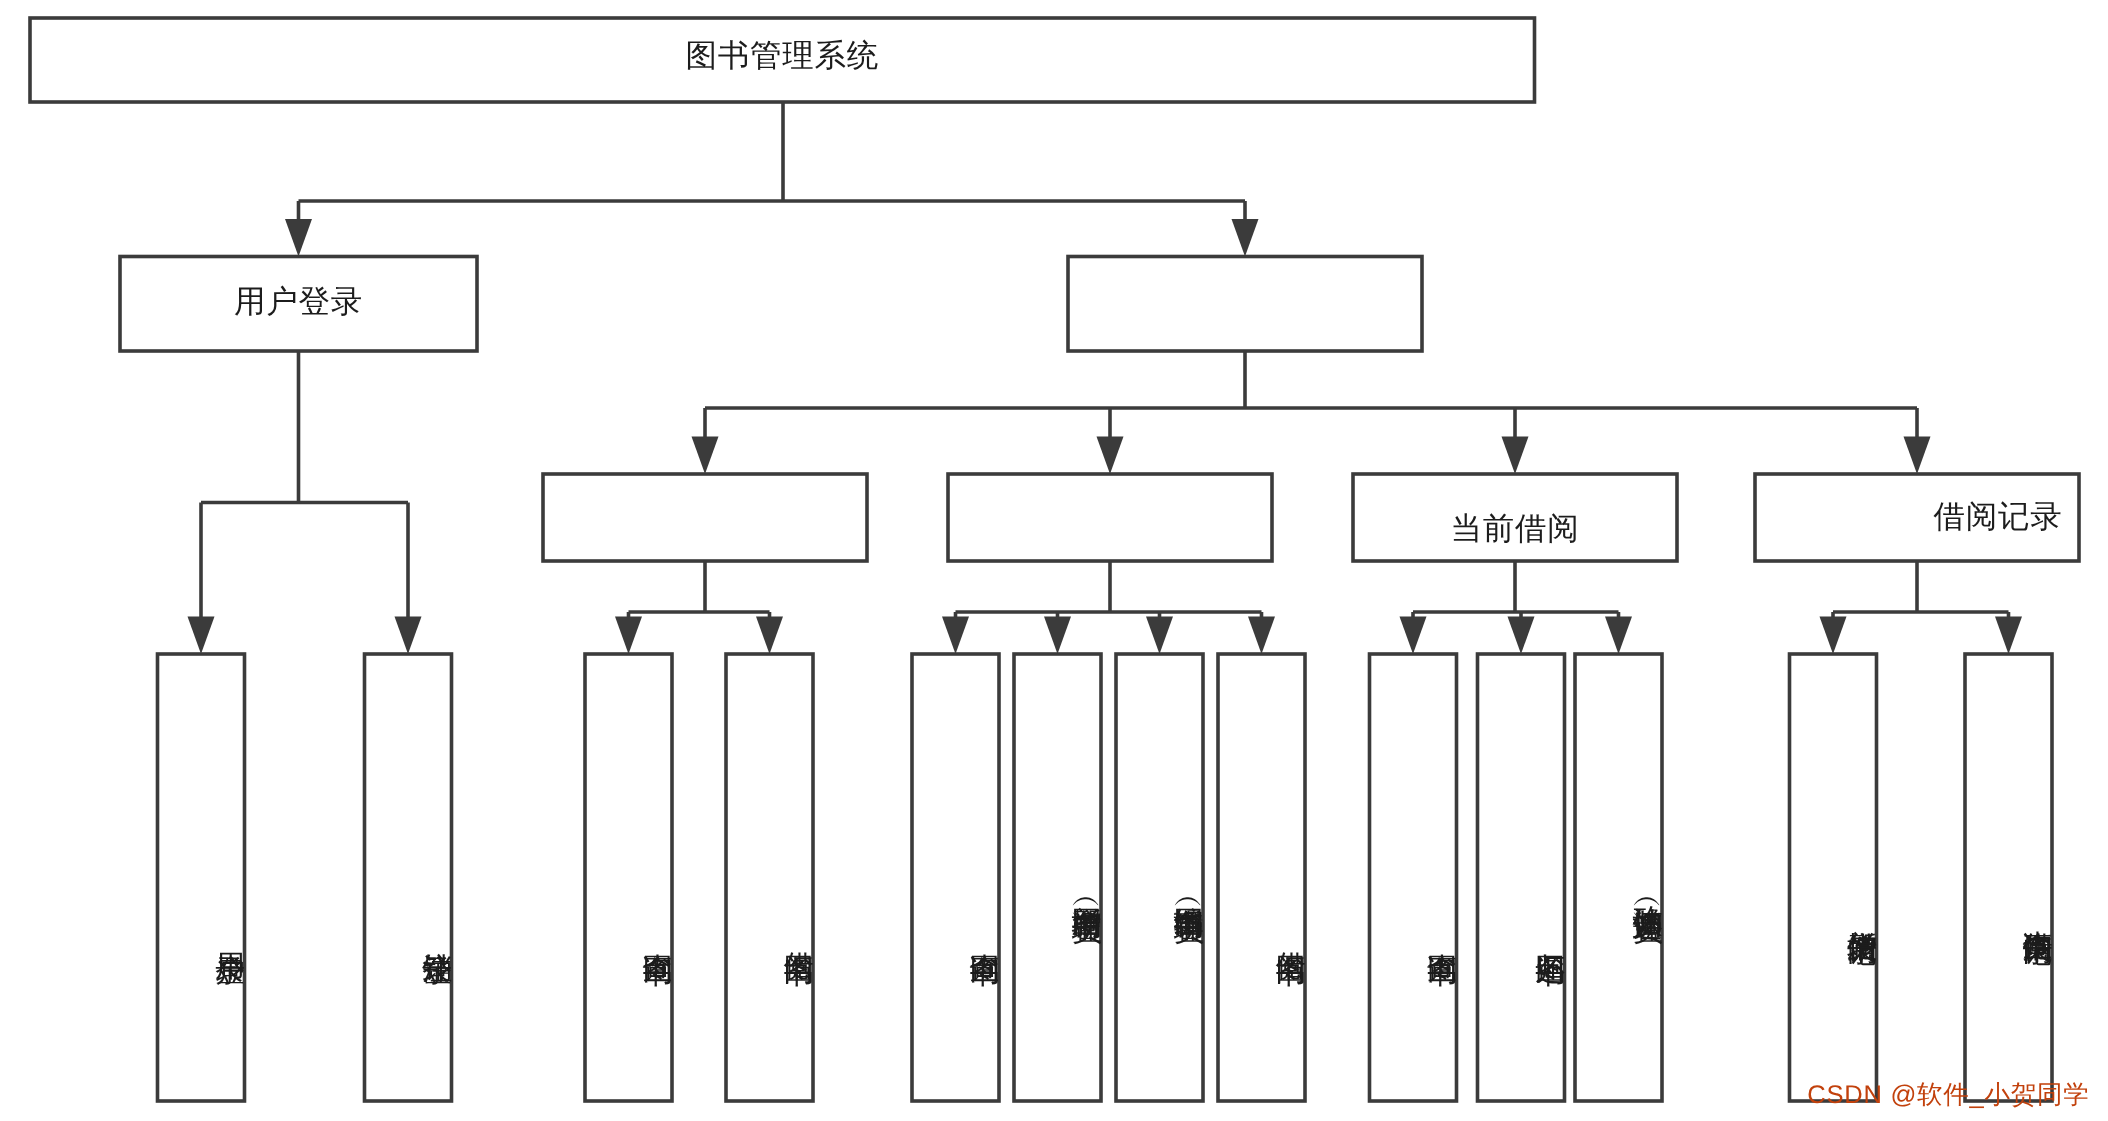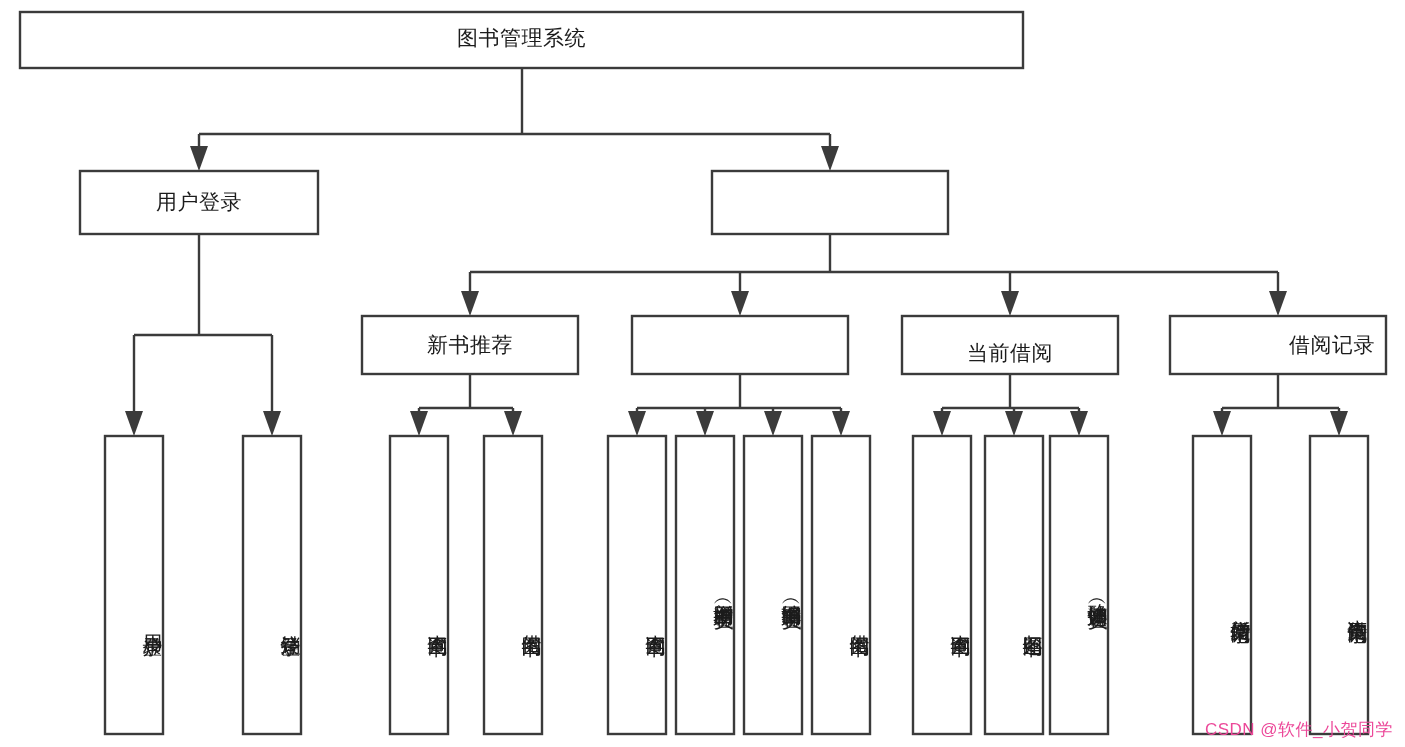--- a/index.html
+++ b/index.html
@@ -173,7 +173,6 @@
 
   <div class="node-label" style="left:80px; top:171px; width:238px; height:63px;">用户登录</div>
 
-  <div class="node-label" style="left:362px; top:316px; width:216px; height:58px;">新书推荐</div>
   <div class="node-label" style="left:902px; top:316px; width:216px; height:74px;">当前借阅</div>
   <div class="node-label" style="left:1170px; top:316px; width:252px; height:58px;margin-left:36px;">借阅记录</div>
 

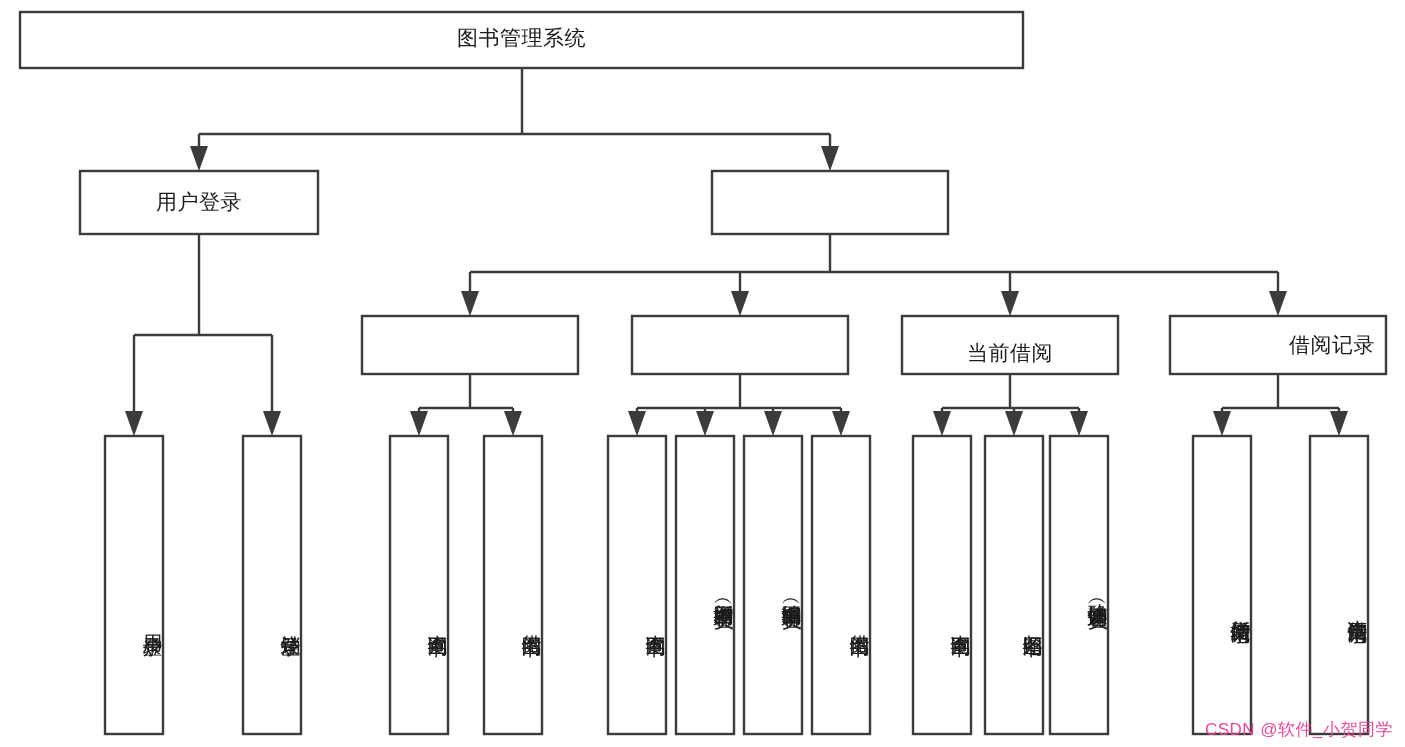--- a/index.html
+++ b/index.html
@@ -69,7 +69,7 @@
     right: 12px;
     bottom: 6px;
     font-size: 17px;
-    color: #ec4899;
+    color: #c2410c;
     letter-spacing: 0.5px;
     white-space: nowrap;
   }

